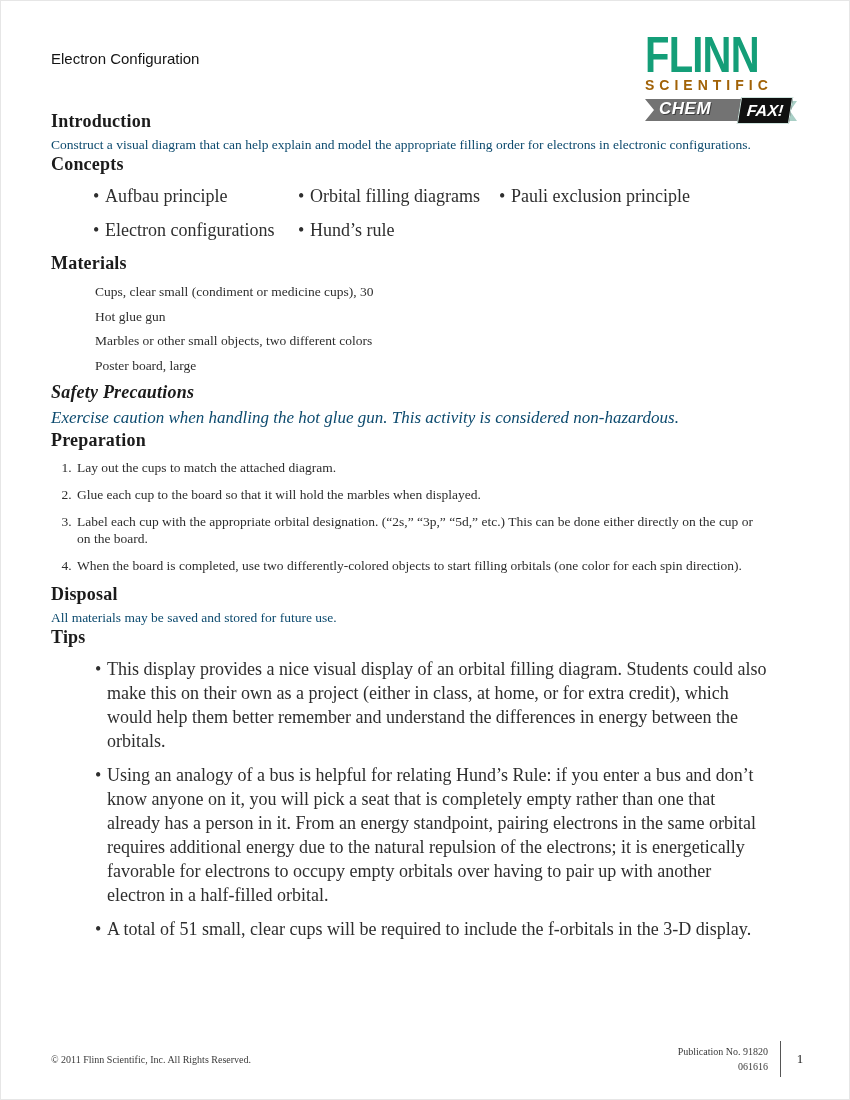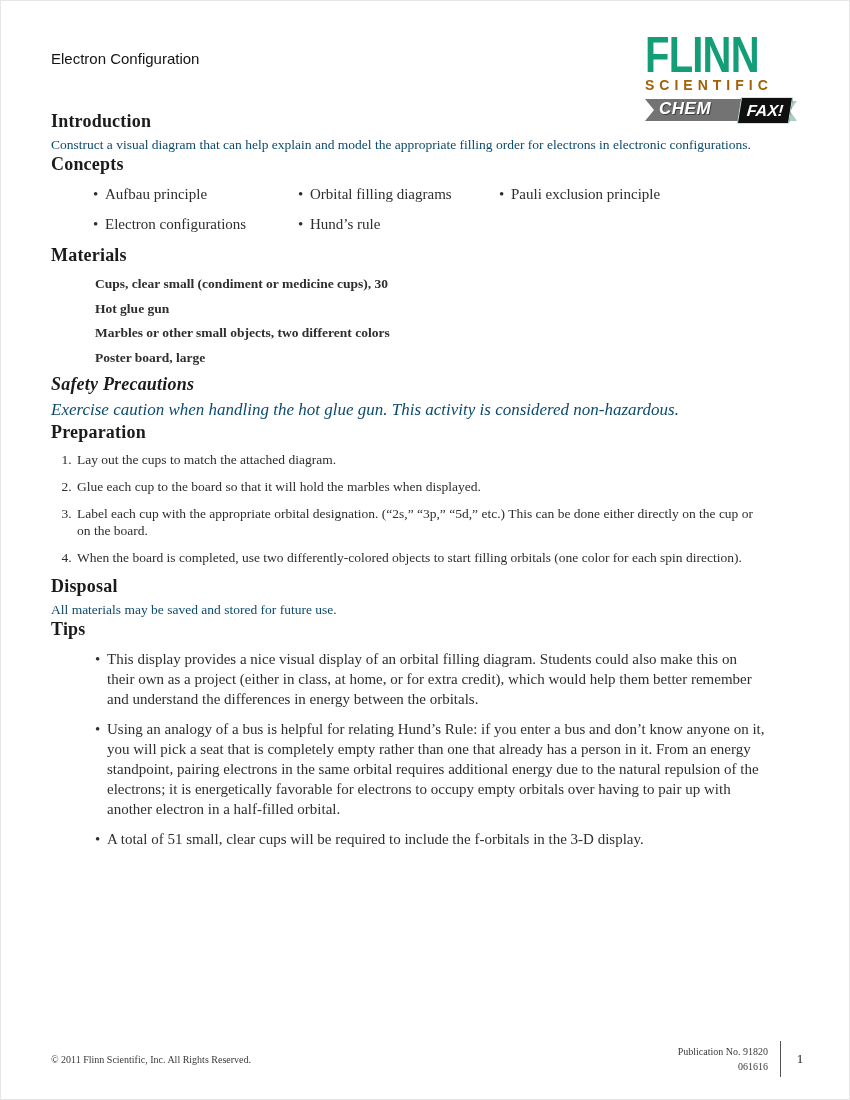--- a/index.html
+++ b/index.html
@@ -126,7 +126,7 @@
   ul.concept-col li,
   ul.tips-list li {
     position: relative;
-    font-size: 15px;
+    font-size: 18px;
     line-height: 1.33;
     padding-left: 12px;
     margin-bottom: 10px;

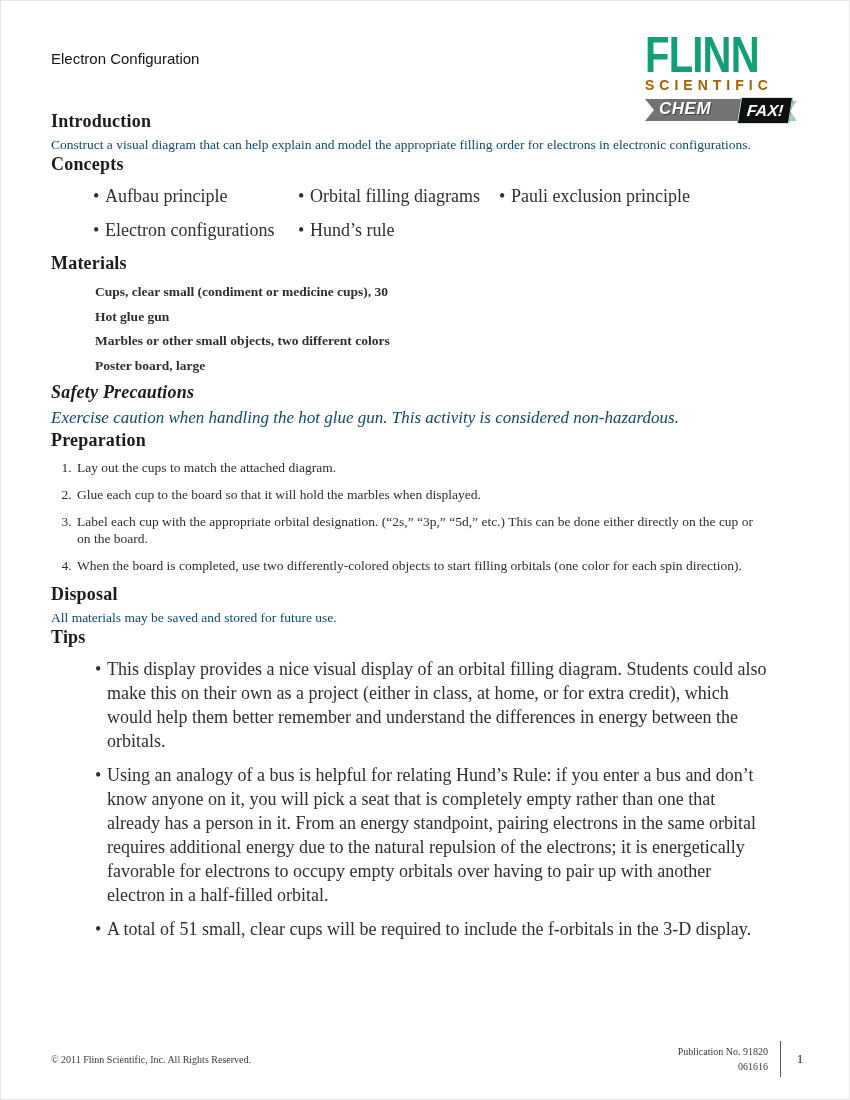--- a/index.html
+++ b/index.html
@@ -140,7 +140,7 @@
   }
 
   
-  ul.materials-list { list-style: none; margin: 10px 0 0 44px; padding: 0; font-weight: bold; }
+  ul.materials-list { list-style: none; margin: 10px 0 0 44px; padding: 0; }
   ul.materials-list li { font-size: 13.5px; margin-bottom: 8.5px; }
 
   

